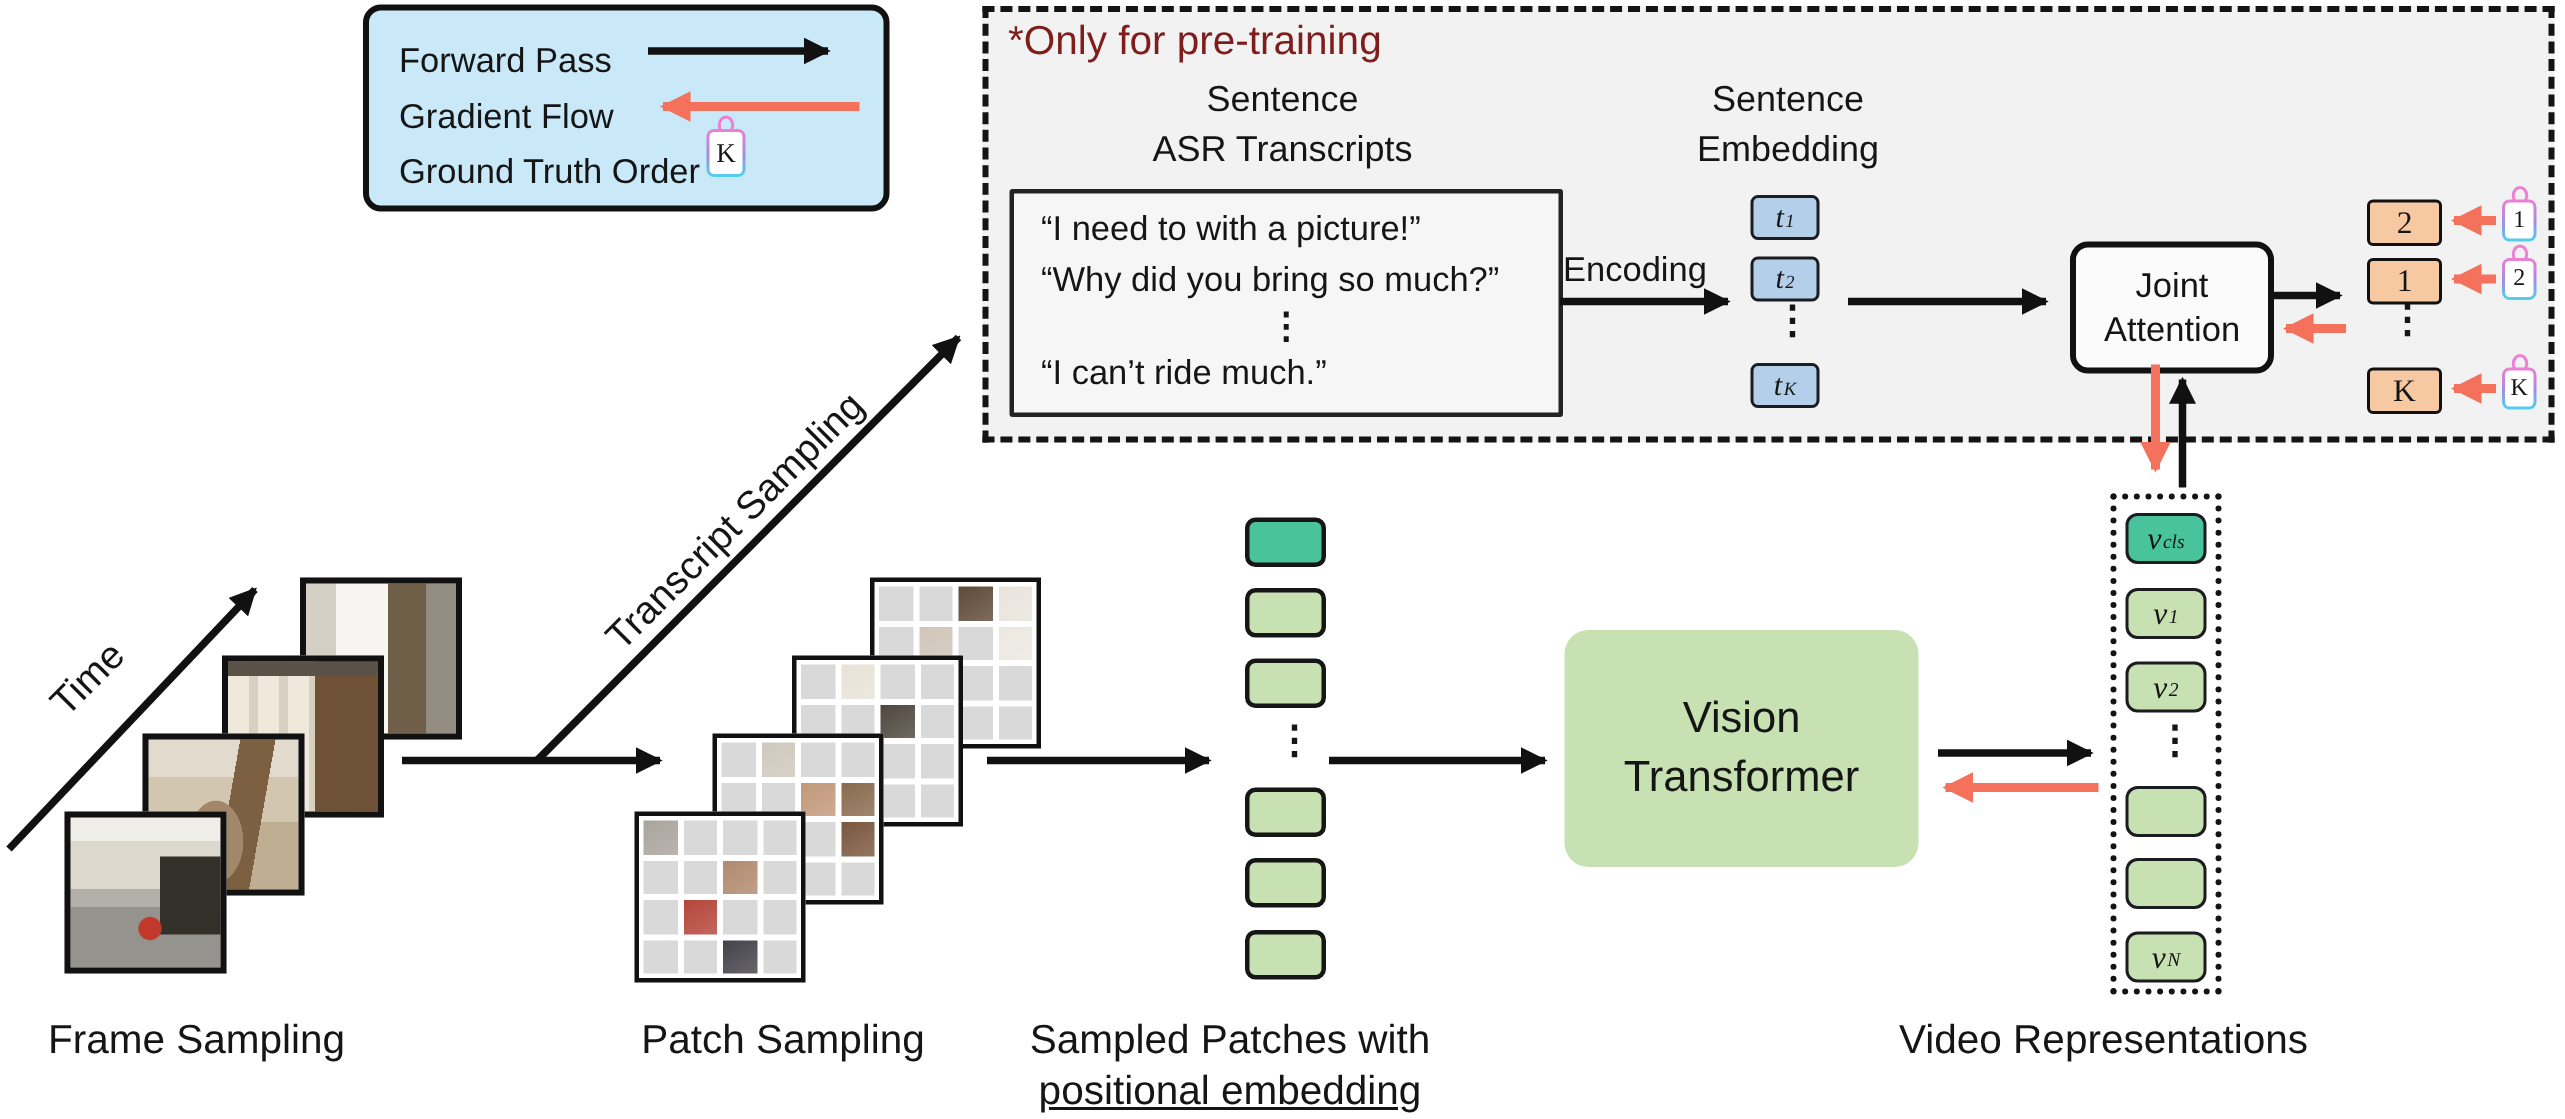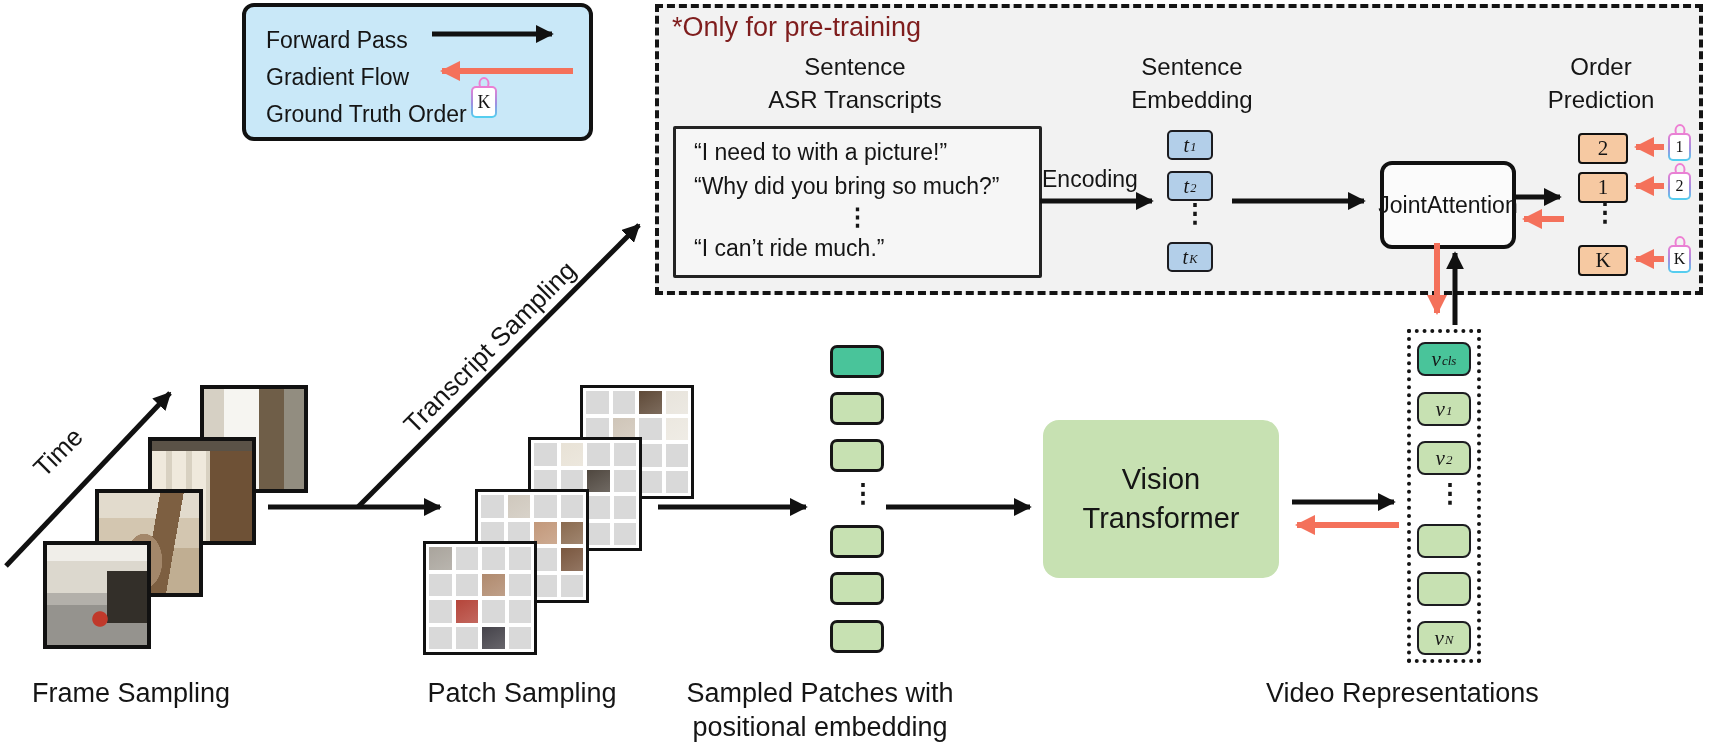--- a/index.html
+++ b/index.html
@@ -140,10 +140,6 @@
     <div>Attention</div>
   </div>
 
-  <div class="abs hdr" style="left:1531px;top:50px;width:140px;">
-    <div>Order</div>
-    <div>Prediction</div>
-  </div>
 
   <div class="order-box" style="left:1578px;top:133px;">2</div>
   <div class="order-box" style="left:1578px;top:172px;">1</div>

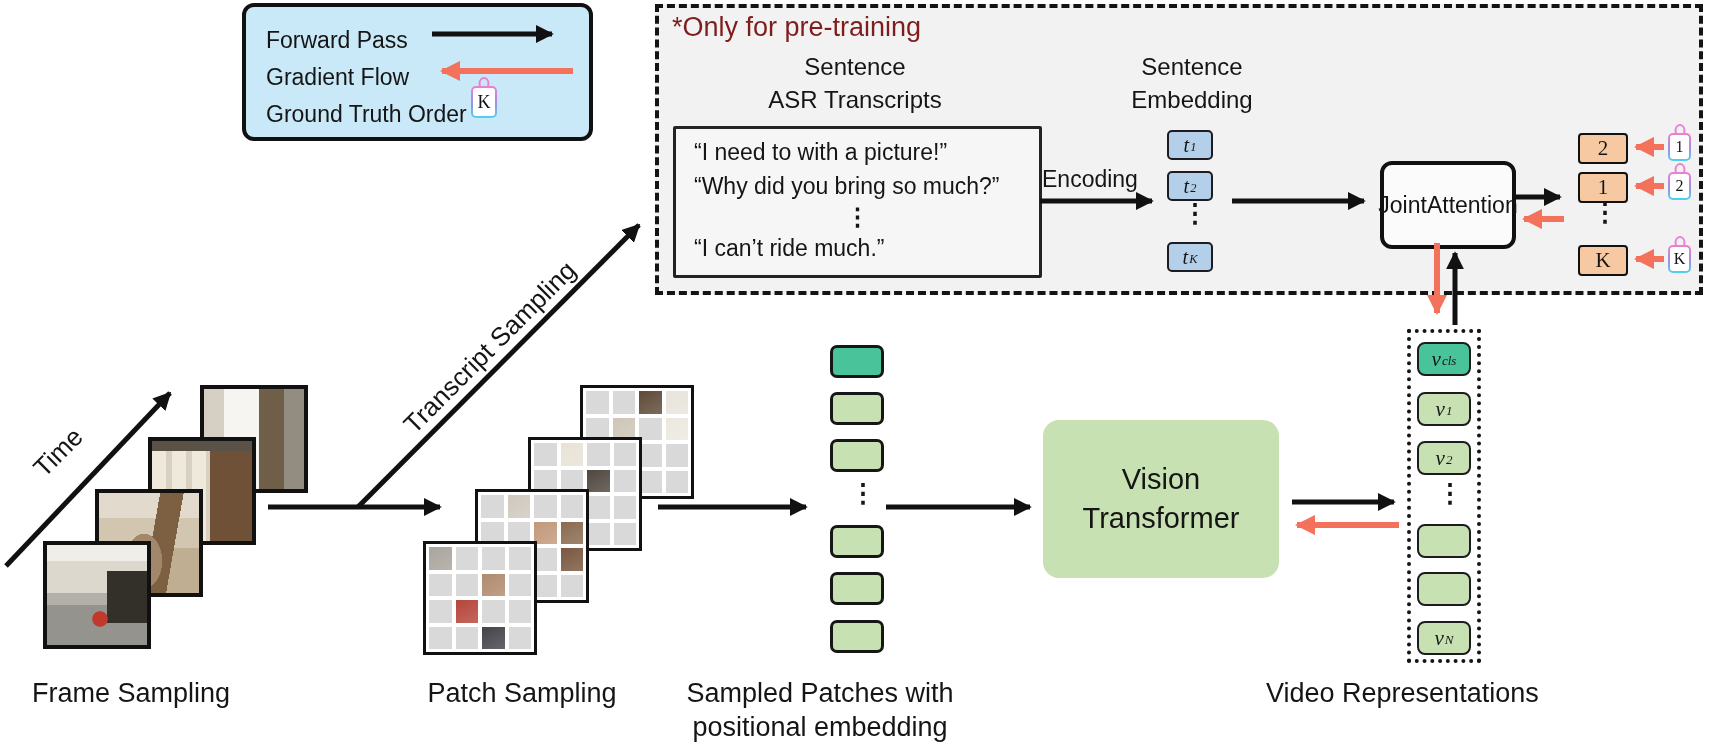--- a/index.html
+++ b/index.html
@@ -41,7 +41,7 @@
   .vdots{position:absolute;font-size:26px;font-weight:bold;z-index:8;font-family:"Liberation Sans",sans-serif;}
 
   .ja-box{left:1380px;top:161px;width:128px;height:80px;background:#fbfbfb;border:4px solid #111;
-          border-radius:12px;display:flex;flex-direction:row;align-items:center;justify-content:center;
+          border-radius:12px;display:flex;flex-direction:column;align-items:center;justify-content:center;
           font-size:23px;line-height:29px;z-index:8;}
   .order-box{position:absolute;width:46px;height:27px;background:#f6c9a2;border:2.5px solid #111;border-radius:4px;
              display:flex;align-items:center;justify-content:center;z-index:8;

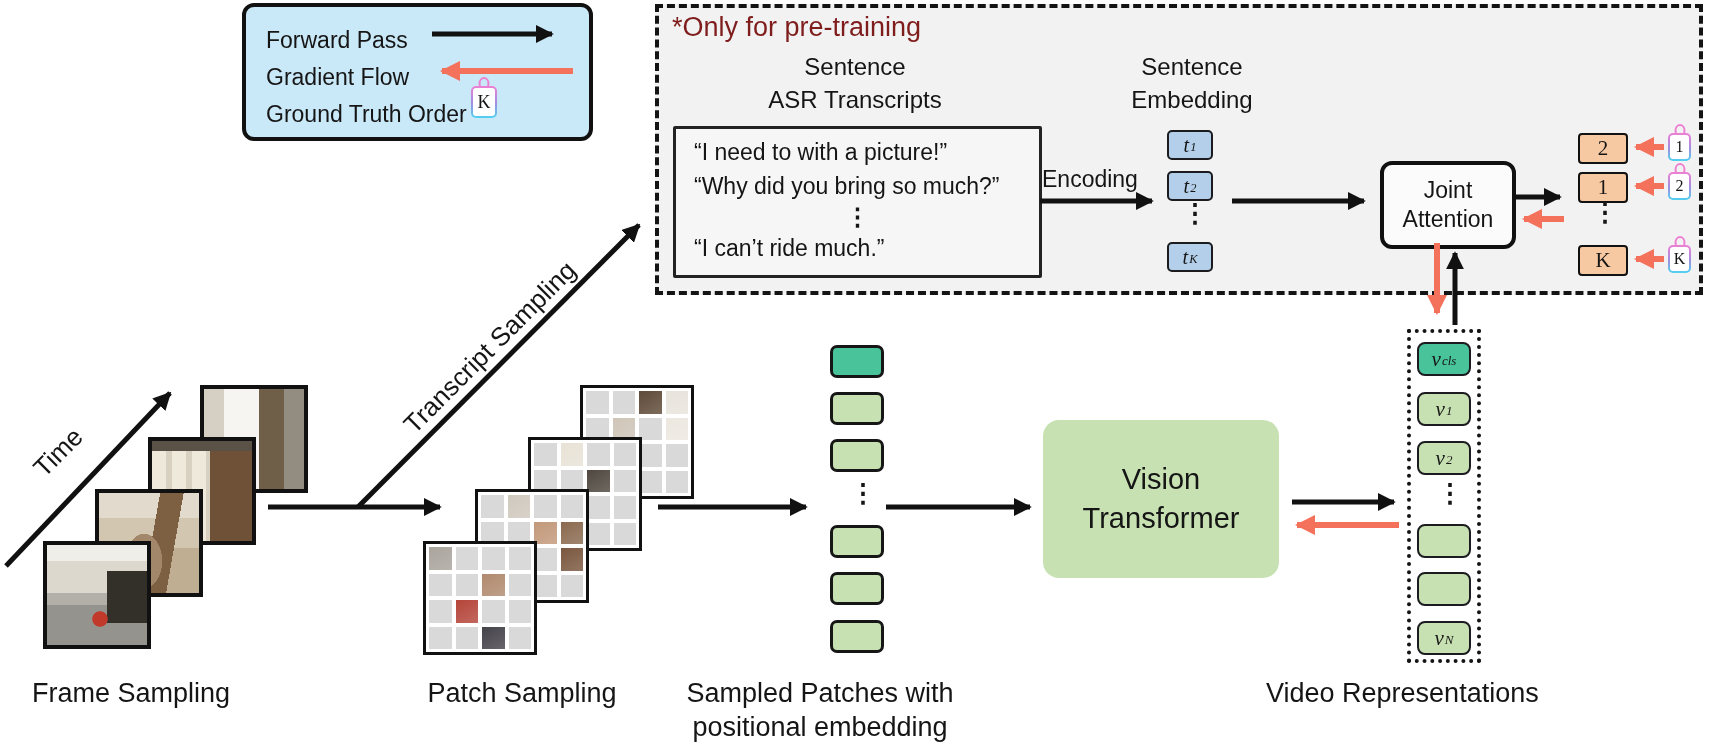--- a/index.html
+++ b/index.html
@@ -290,7 +290,7 @@
   <div class="cap" style="left:31px;top:678px;width:200px;">Frame Sampling</div>
   <div class="cap" style="left:422px;top:678px;width:200px;">Patch Sampling</div>
   <div class="cap" style="left:670px;top:678px;width:300px;">Sampled Patches with</div>
-  <div class="cap" style="left:670px;top:712px;width:300px;">positional embedding</div>
+  <div class="cap" style="left:670px;top:712px;width:300px;text-decoration:underline;">positional embedding</div>
   <div class="cap" style="left:1266px;top:678px;width:260px;">Video Representations</div>
 
   <svg class="arrows">

